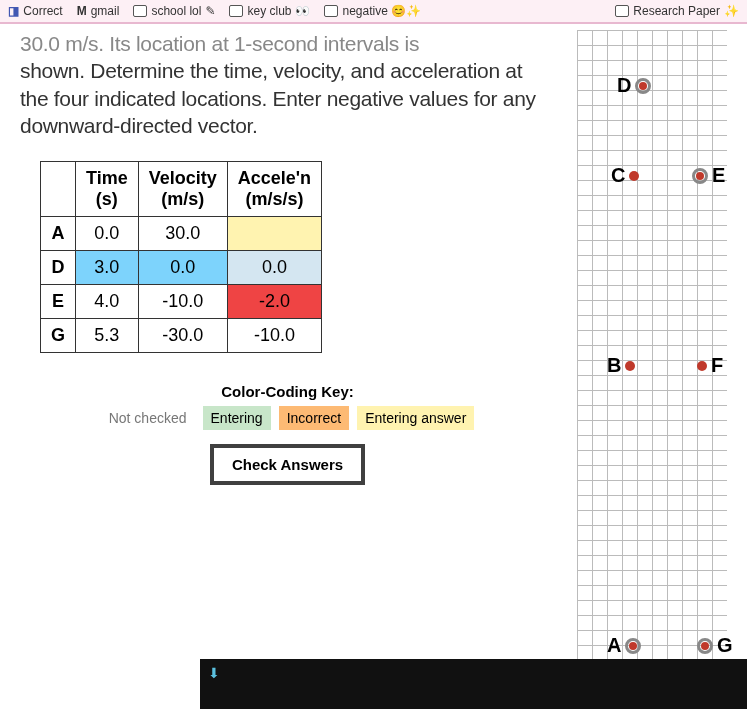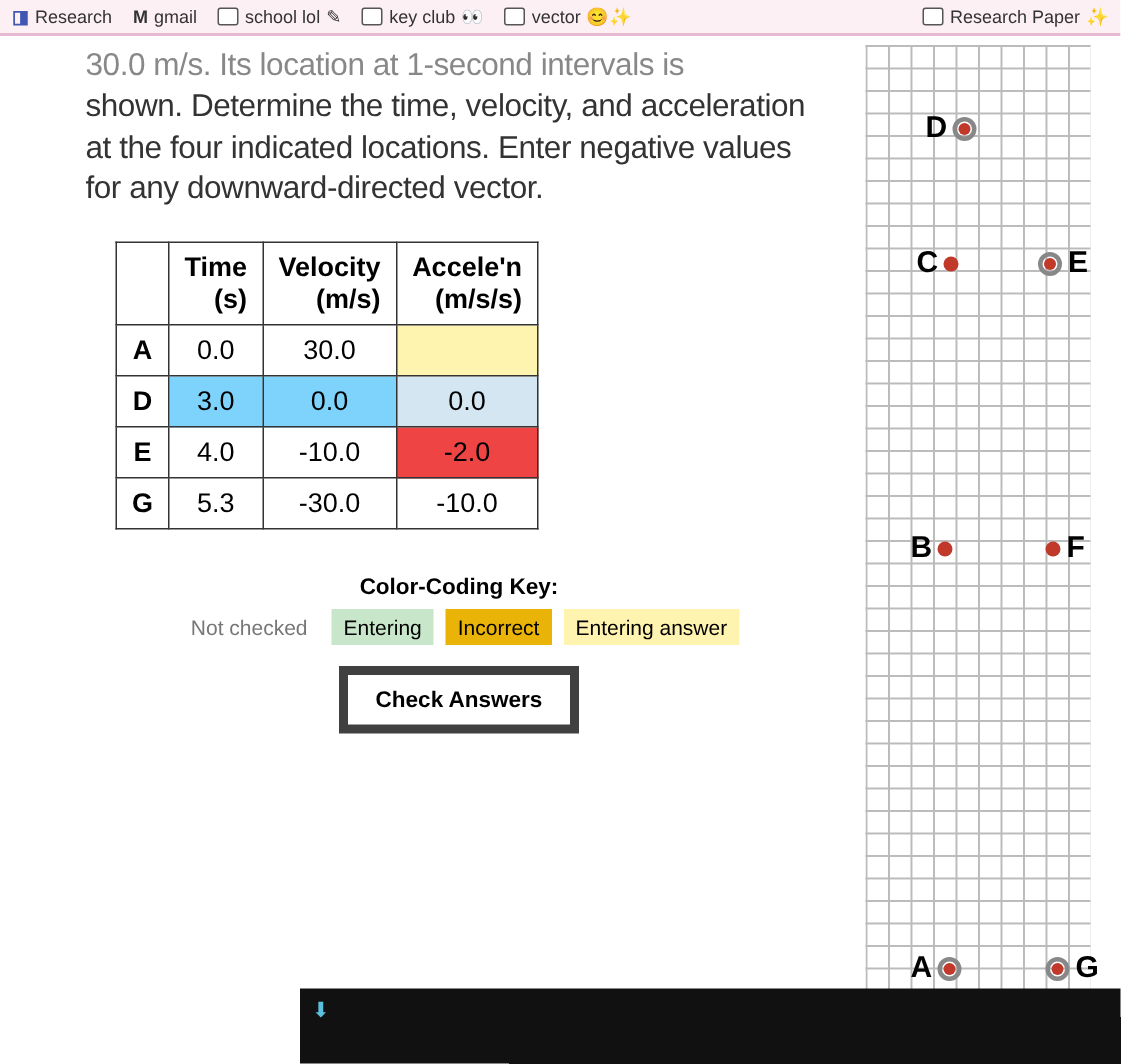--- a/index.html
+++ b/index.html
@@ -174,7 +174,7 @@
 <div class="bookmarks">
   <div class="bookmark-item">
     <span style="color:#4257b2;font-weight:bold">◨</span>
-    <span>Research</span>
+    <span>Correct</span>
   </div>
   <div class="bookmark-item">
     <span style="font-weight:bold">M</span>

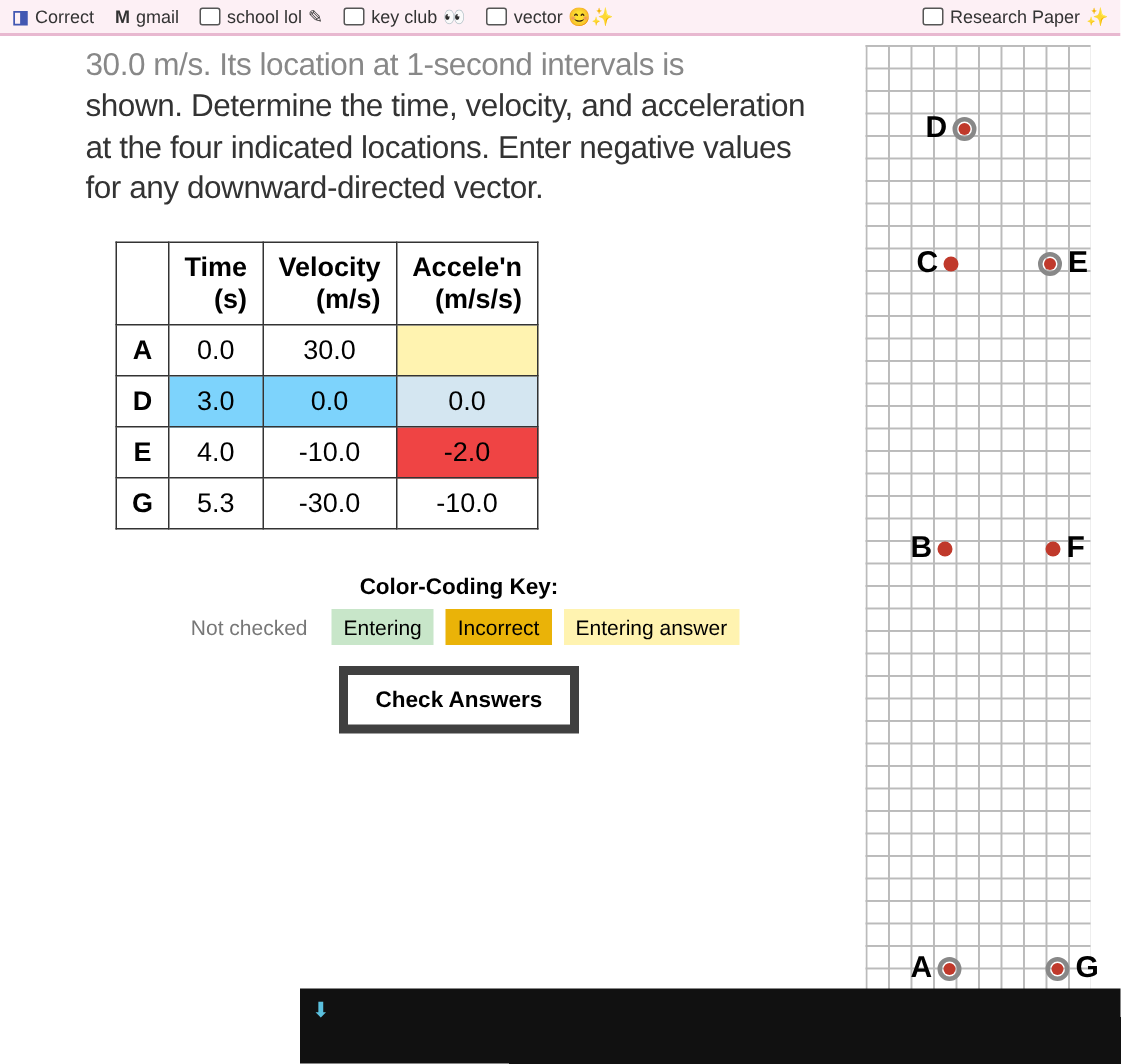--- a/index.html
+++ b/index.html
@@ -192,7 +192,7 @@
   </div>
   <div class="bookmark-item">
     <span class="folder-icon"></span>
-    <span>vector</span>
+    <span>negative</span>
     <span>😊✨</span>
   </div>
   <div class="bookmark-item" style="margin-left:auto">

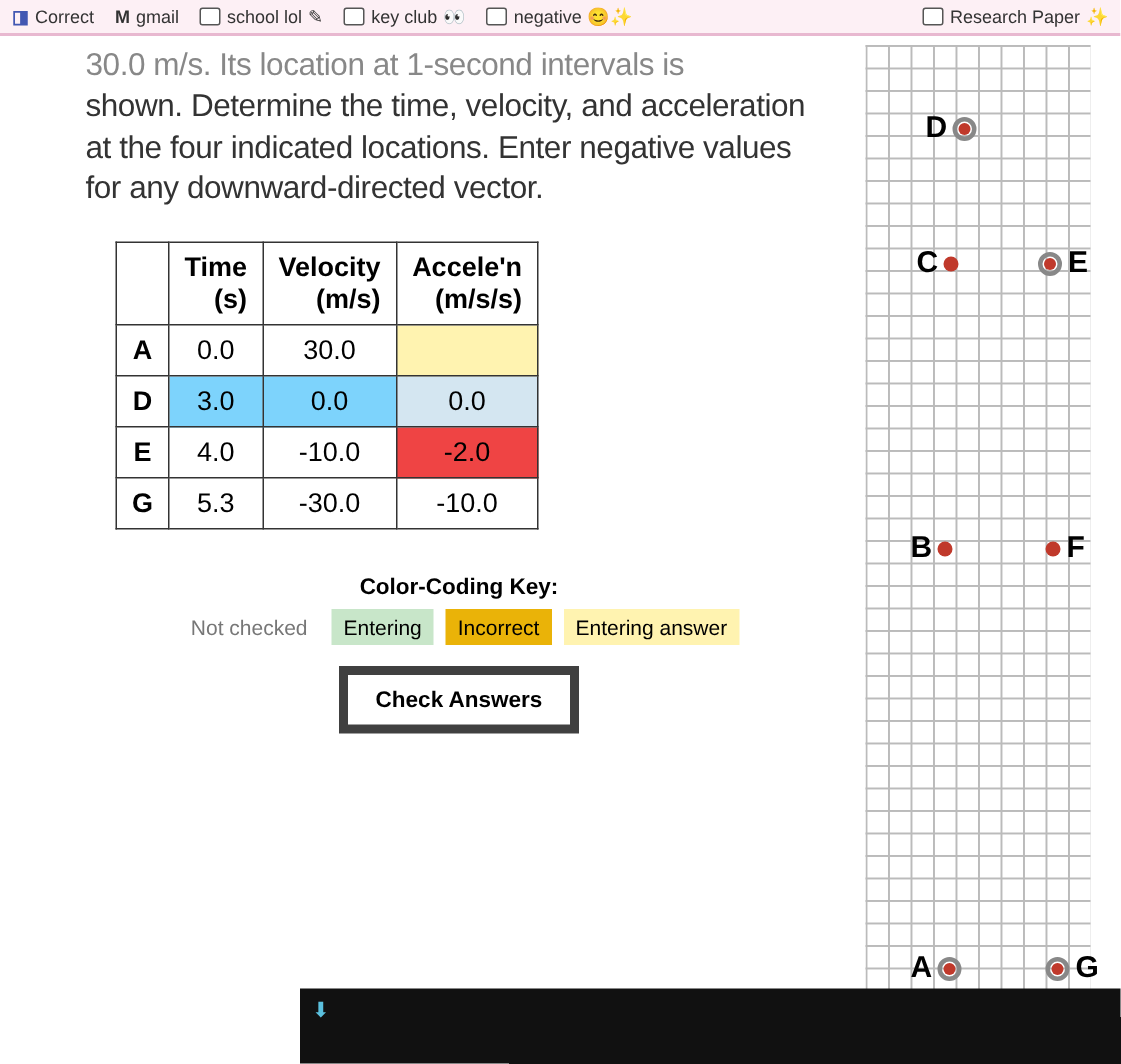--- a/index.html
+++ b/index.html
@@ -38,7 +38,6 @@
     .main-wrap {
       display: flex;
       height: calc(100% - 24px);
-      margin-left: 37px;
     }
     .content {
       flex: 1;

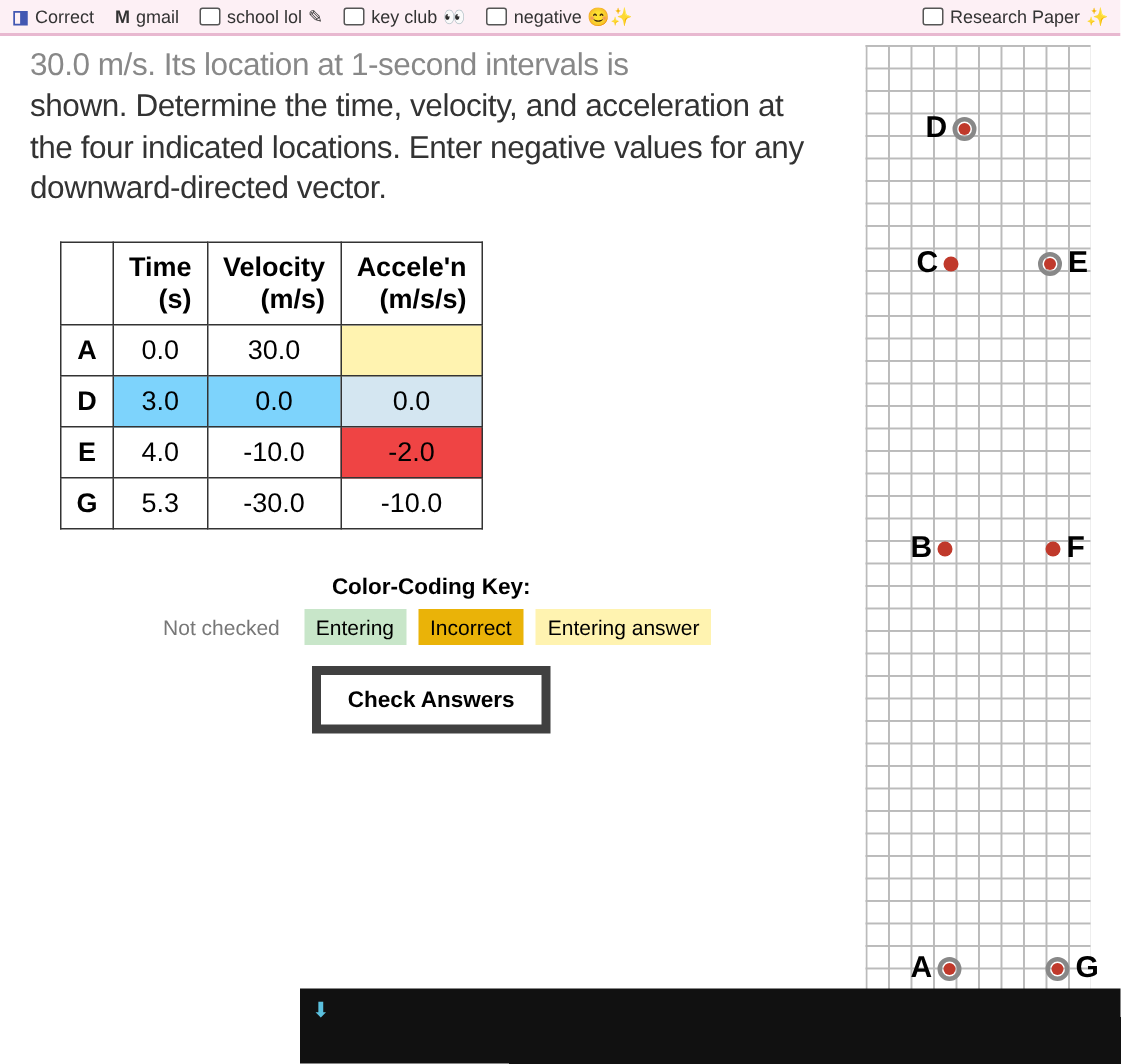--- a/index.html
+++ b/index.html
@@ -64,7 +64,6 @@
     table.data th {
       font-weight: bold;
       background: #fff;
-      text-align: right;
     }
     .row-label {
       font-weight: bold;

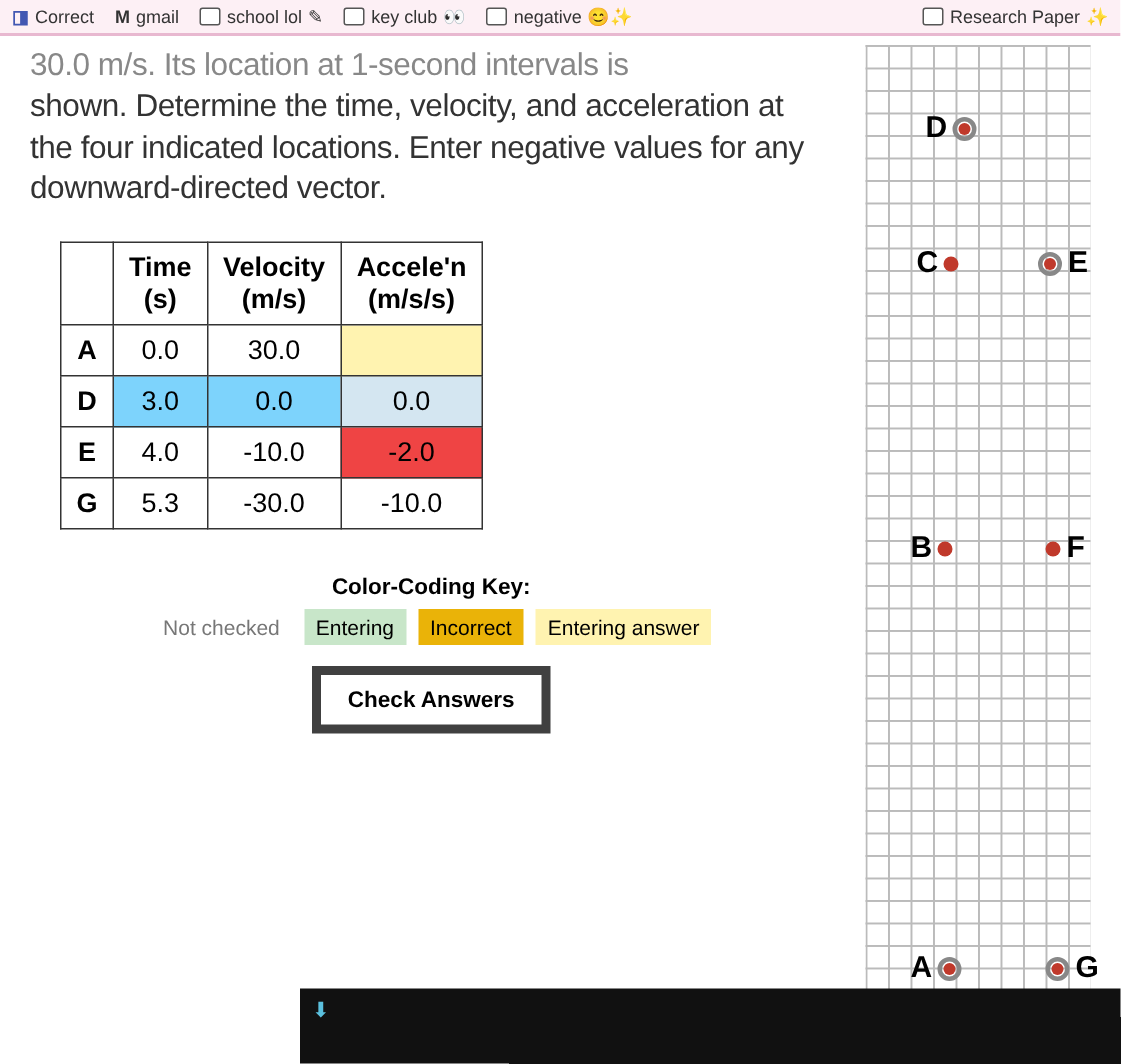--- a/index.html
+++ b/index.html
@@ -93,7 +93,7 @@
     .kcell { padding: 4px 8px; }
     .k-notchecked { color: #777; }
     .k-correct { background: #c8e6c9; }
-    .k-incorrect { background: #eab308; }
+    .k-incorrect { background: #fdba74; }
     .k-entering { background: #fff3b0; }
     .check-btn {
       display: inline-block;

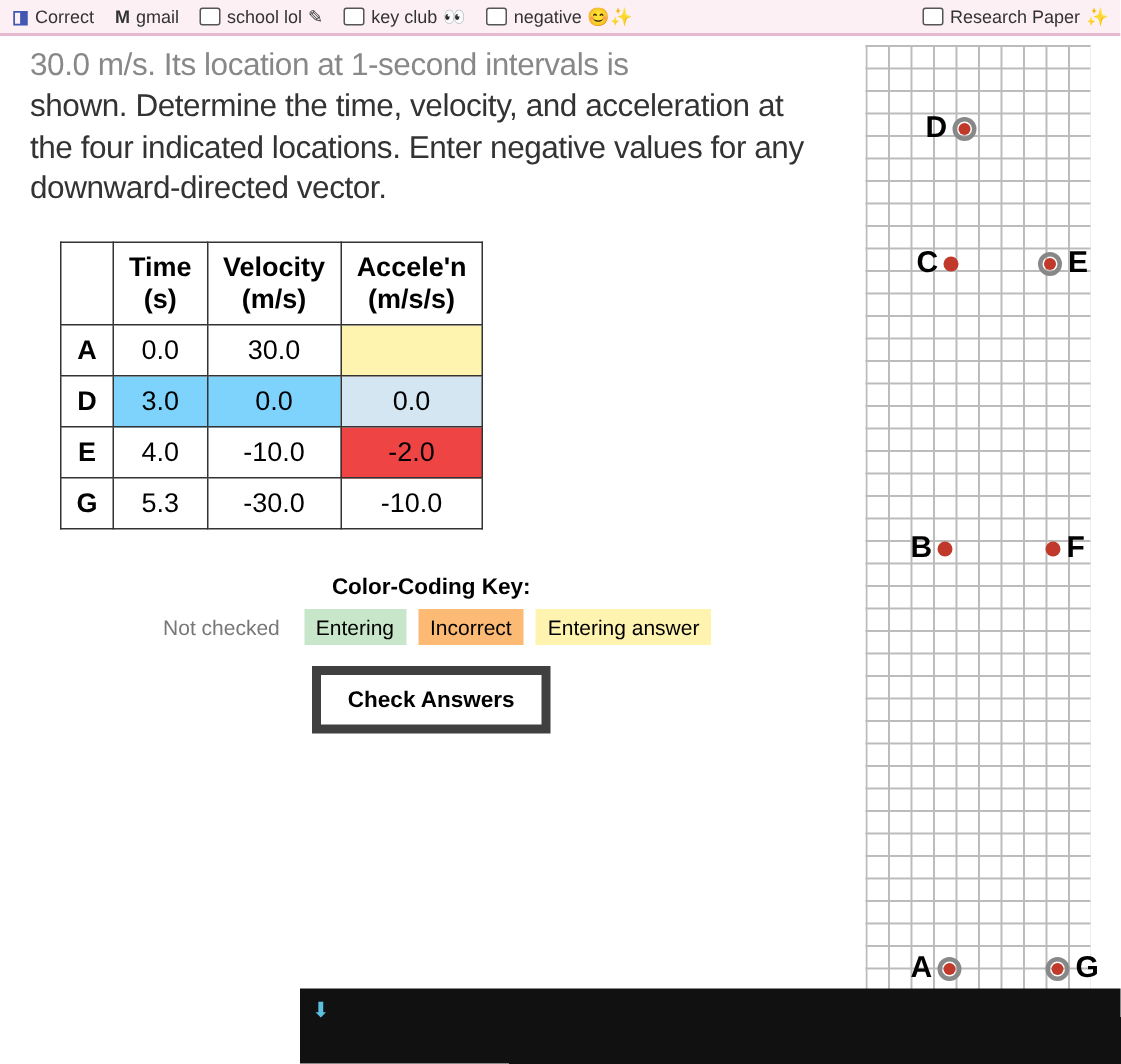--- a/index.html
+++ b/index.html
@@ -99,7 +99,7 @@
       display: inline-block;
       margin-top: 14px;
       padding: 8px 18px;
-      border: 6px solid #404040;
+      border: 4px solid #404040;
       background: #fff;
       font-size: 15px;
       font-weight: bold;

